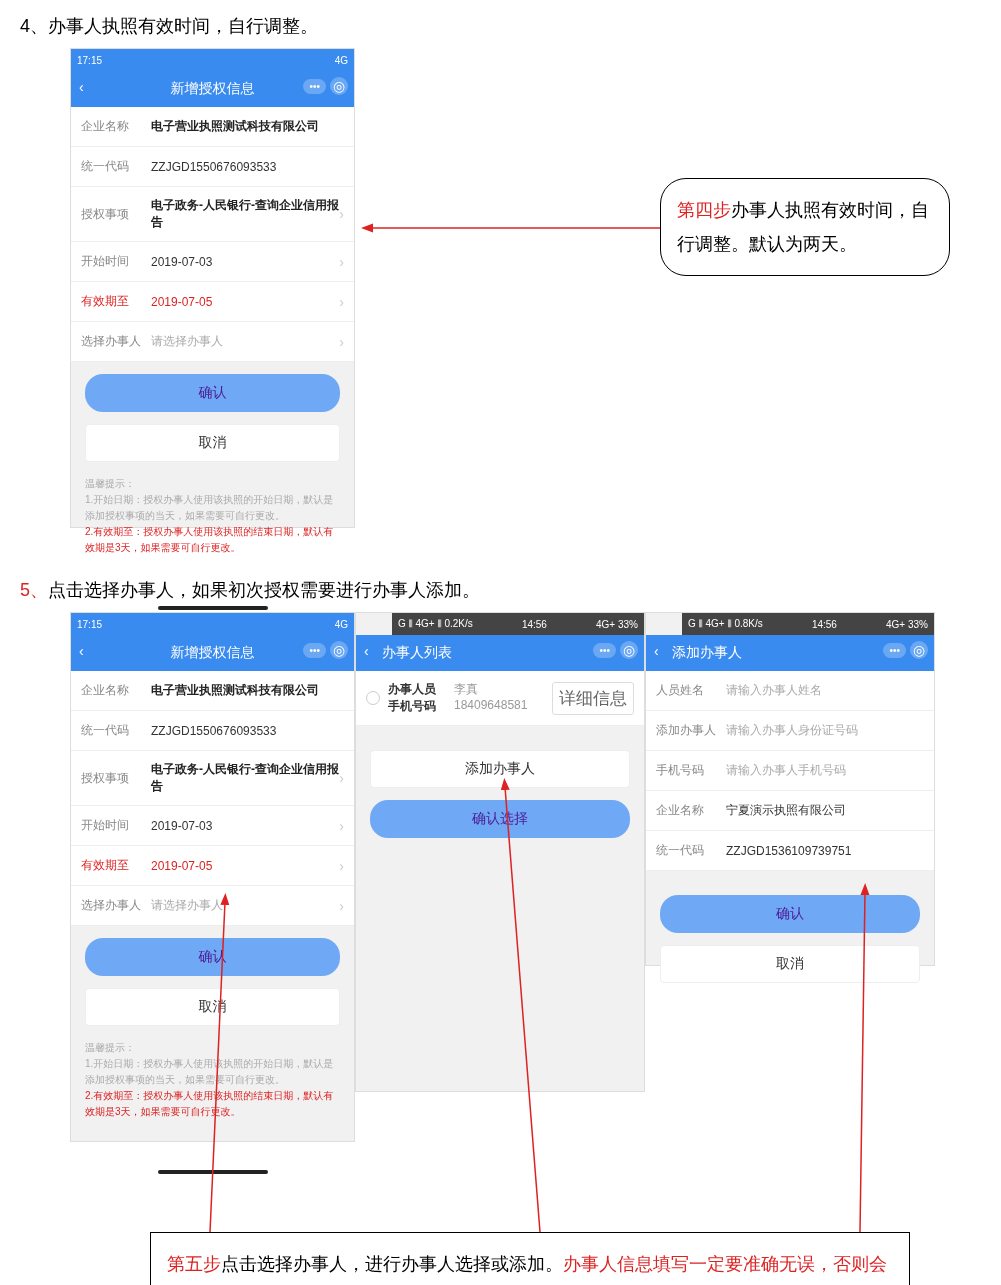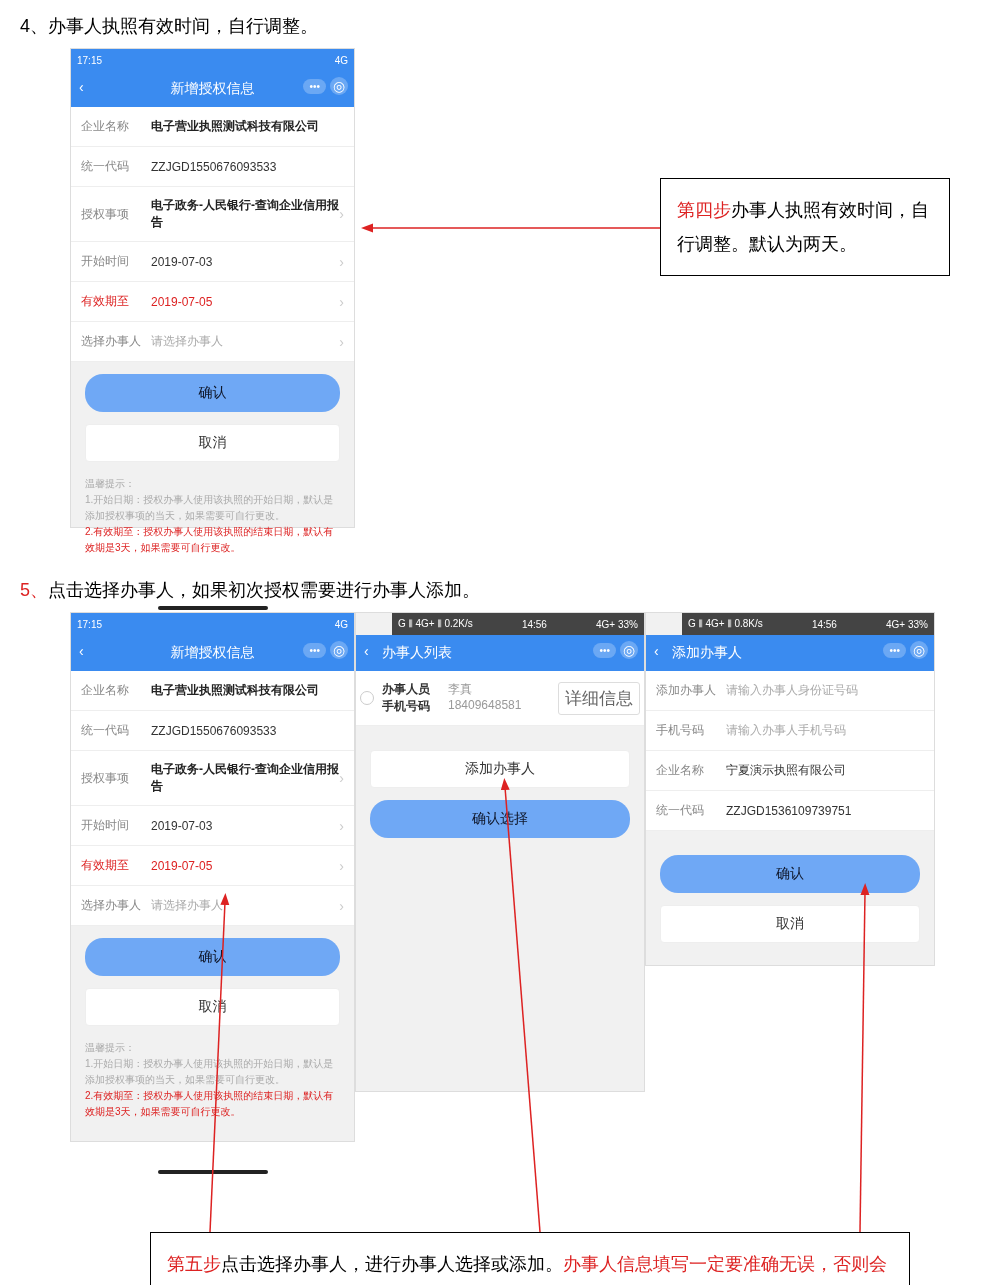--- a/index.html
+++ b/index.html
@@ -189,7 +189,7 @@
     </div>
   </div>
 
-  <div class="callout" style="top:130px; left:650px; width:290px;">
+  <div class="callout" style="top:130px; left:650px; width:290px;border-radius:26px;">
     <span class="red">第四步</span><span>办事人执照有效时间，自行调整。默认为两天。</span>
   </div>
 

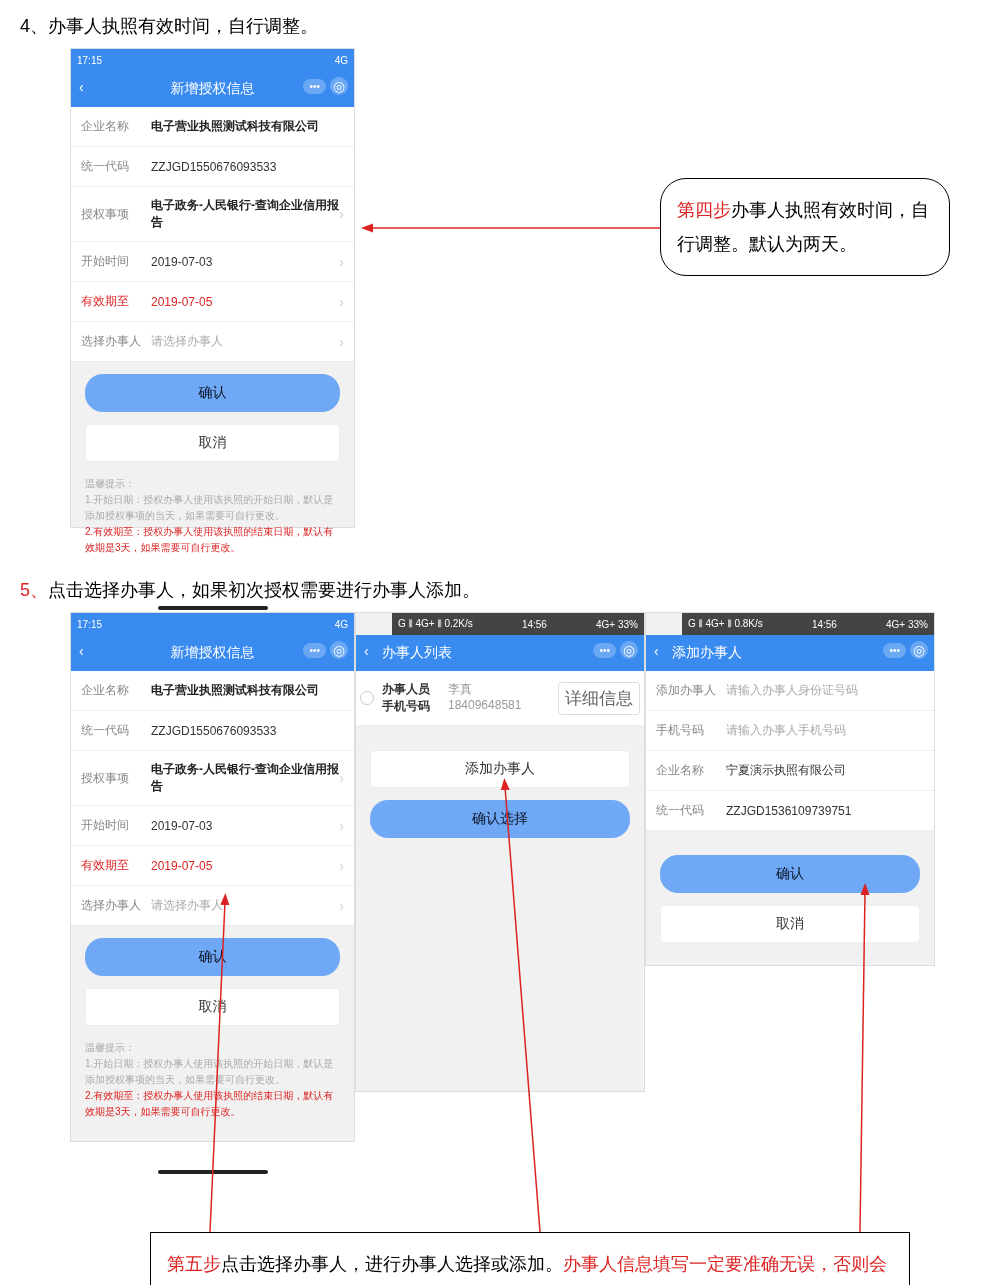--- a/index.html
+++ b/index.html
@@ -85,7 +85,7 @@
     display: flex; align-items: center; justify-content: center;
     font-size: 14px;
   }
-  .btn.primary { background: #6fa8f5; color: #0f172a; border-radius: 18px; }
+  .btn.primary { background: #6fa8f5; color: #4c1d95; border-radius: 18px; }
   .btn.secondary { background: #fff; color: #333; border: 1px solid #eee; }
   .tips {
     padding: 8px 14px 20px;

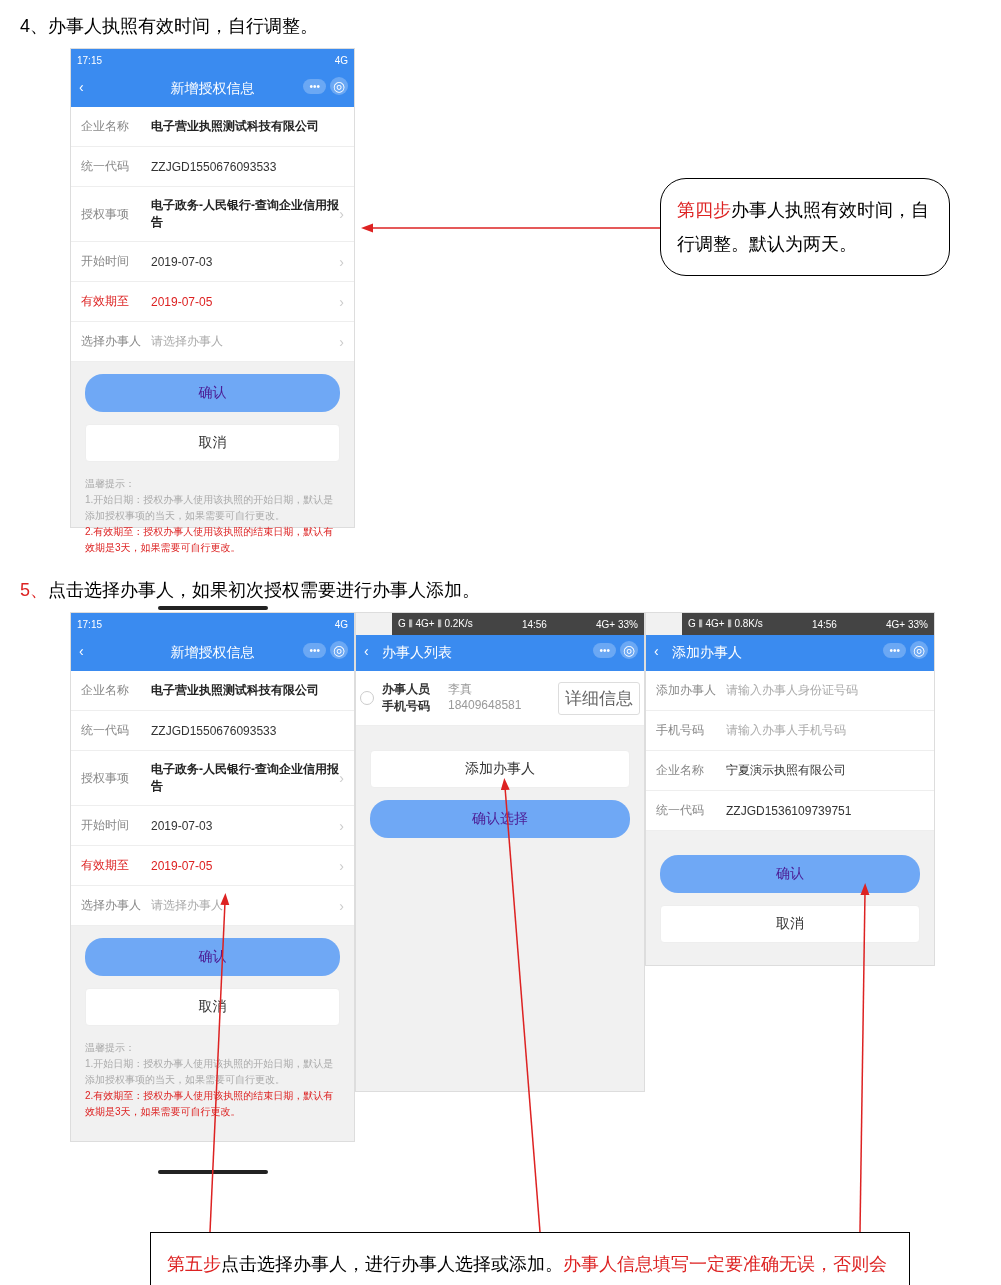--- a/index.html
+++ b/index.html
@@ -100,7 +100,7 @@
   }
   .listitem {
     background: #fff;
-    padding: 10px 4px;
+    padding: 10px 10px;
     display: flex; align-items: center; gap: 8px;
     border-bottom: 1px solid #eee;
   }

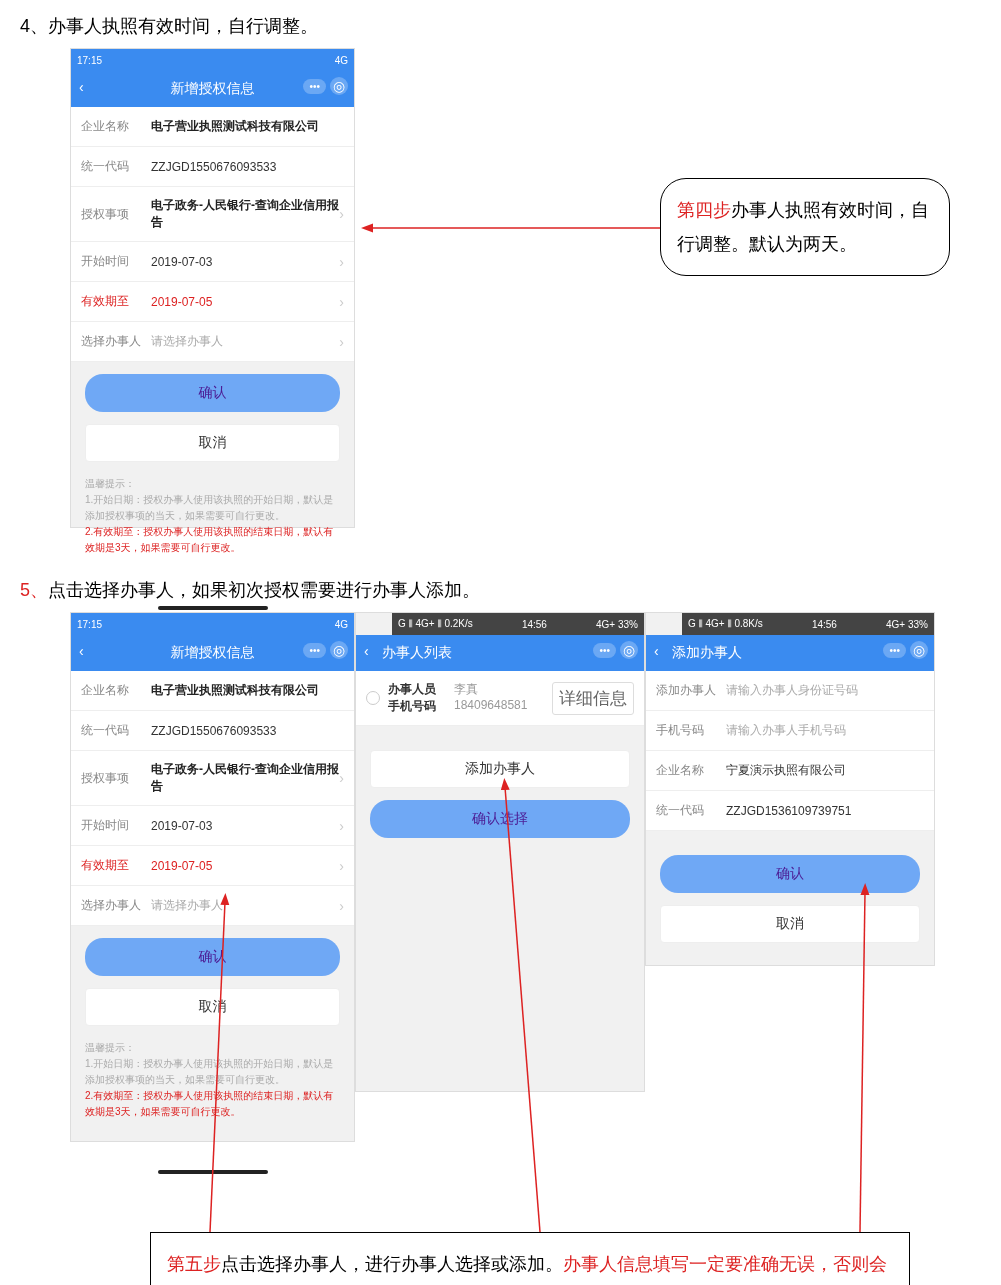--- a/index.html
+++ b/index.html
@@ -308,6 +308,10 @@
         </span>
       </div>
       <div class="row">
+          <span class="lab">人员姓名</span>
+          <span class="val gray">请输入办事人姓名</span>
+        </div>
+      <div class="row">
           <span class="lab">添加办事人</span>
           <span class="val gray">请输入办事人身份证号码</span>
         </div>

